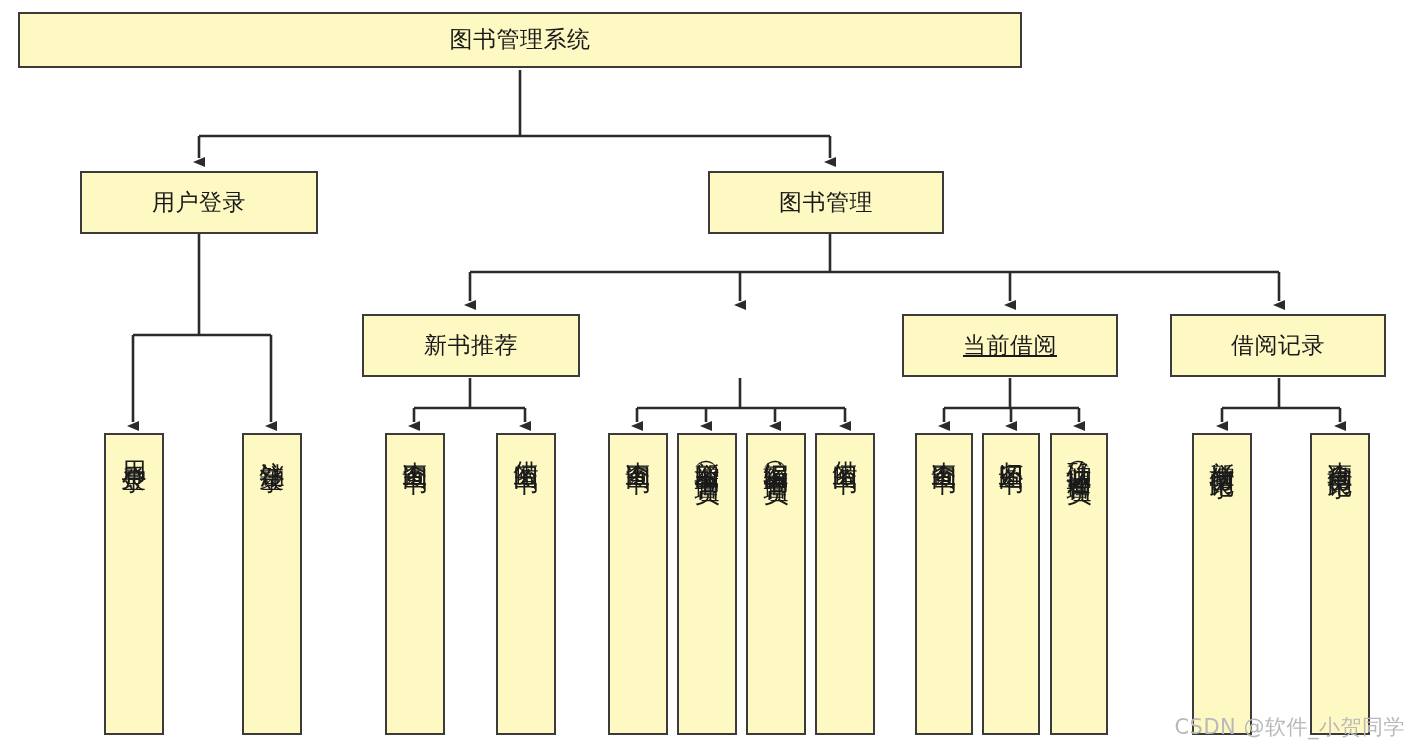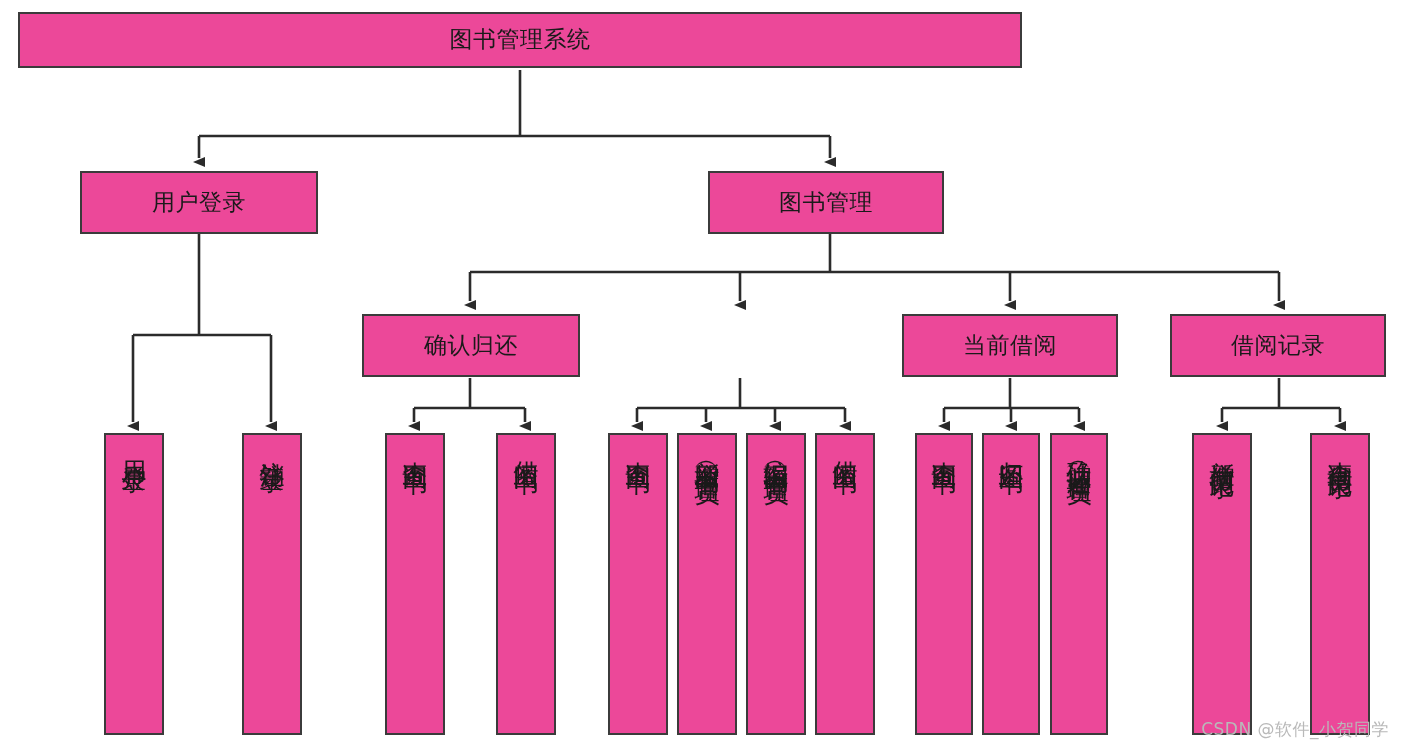--- a/index.html
+++ b/index.html
@@ -29,7 +29,7 @@
     position: absolute;
     box-sizing: border-box;
     border: 2.5px solid #3b3b3b;
-    background: #ec4899;
+    background: #fef9c3;
     display: flex;
     align-items: center;
     justify-content: center;

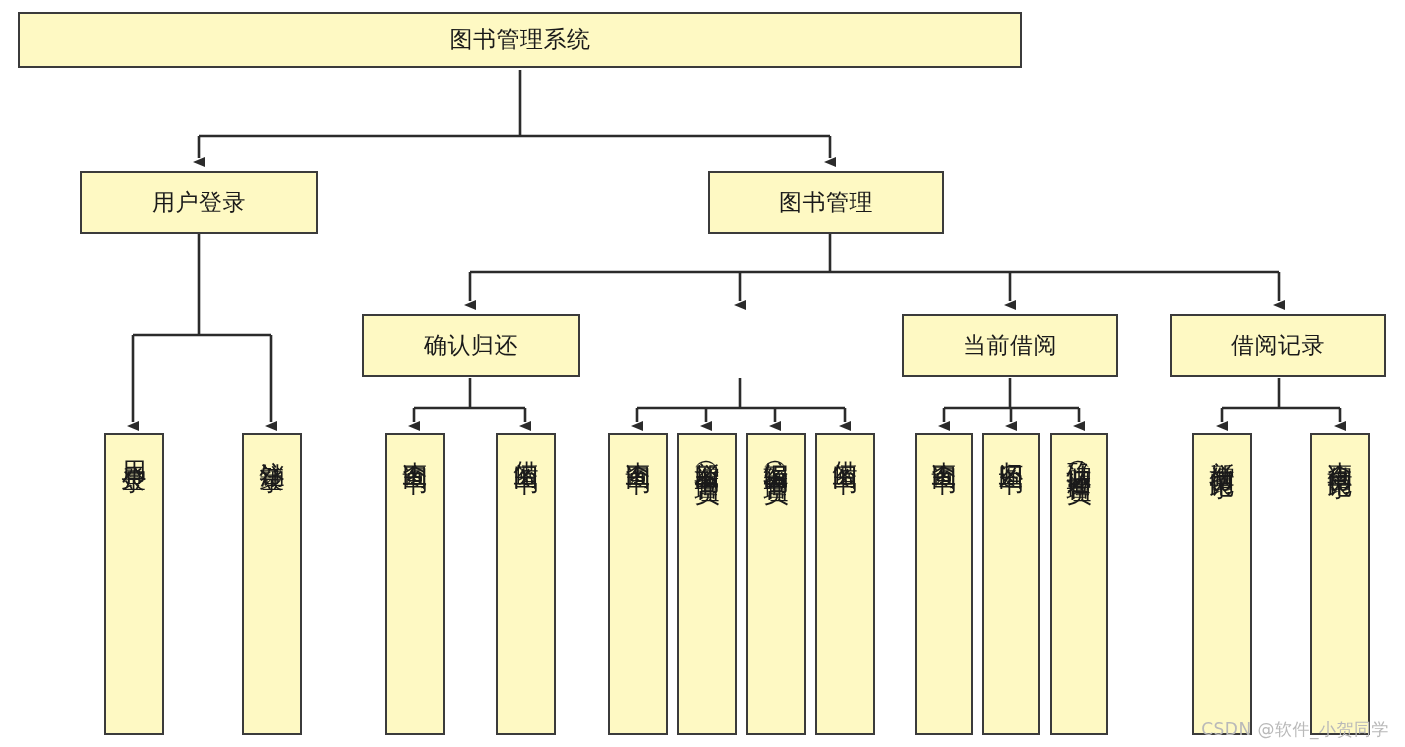--- a/index.html
+++ b/index.html
@@ -133,7 +133,7 @@
   </div>
 
   <div class="node horiz" style="left:362px; top:314px; width:218px; height:63px;">
-    <span class="label">确认归还</span>
+    <span class="label">新书推荐</span>
   </div>
   <div class="node horiz" style="left:902px; top:314px; width:216px; height:63px;">
     <span class="label">当前借阅</span>

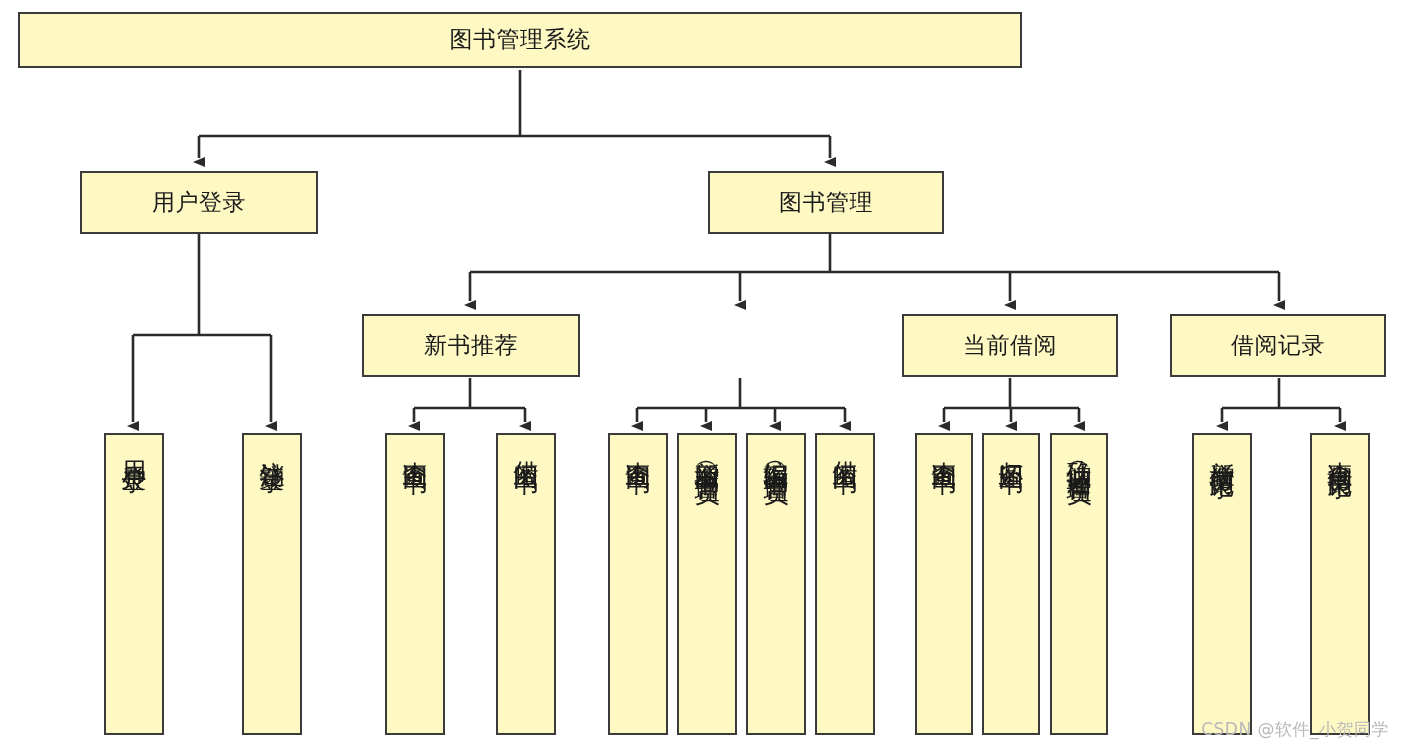--- a/index.html
+++ b/index.html
@@ -135,7 +135,7 @@
   <div class="node horiz" style="left:362px; top:314px; width:218px; height:63px;">
     <span class="label">新书推荐</span>
   </div>
-  <div class="node horiz" style="left:902px; top:314px; width:216px; height:63px;">
+  <div class="node horiz" style="left:902px; top:314px; width:216px; height:63px;text-decoration:underline;">
     <span class="label">当前借阅</span>
   </div>
   <div class="node horiz" style="left:1170px; top:314px; width:216px; height:63px;font-family:Liberation Serif, serif;">

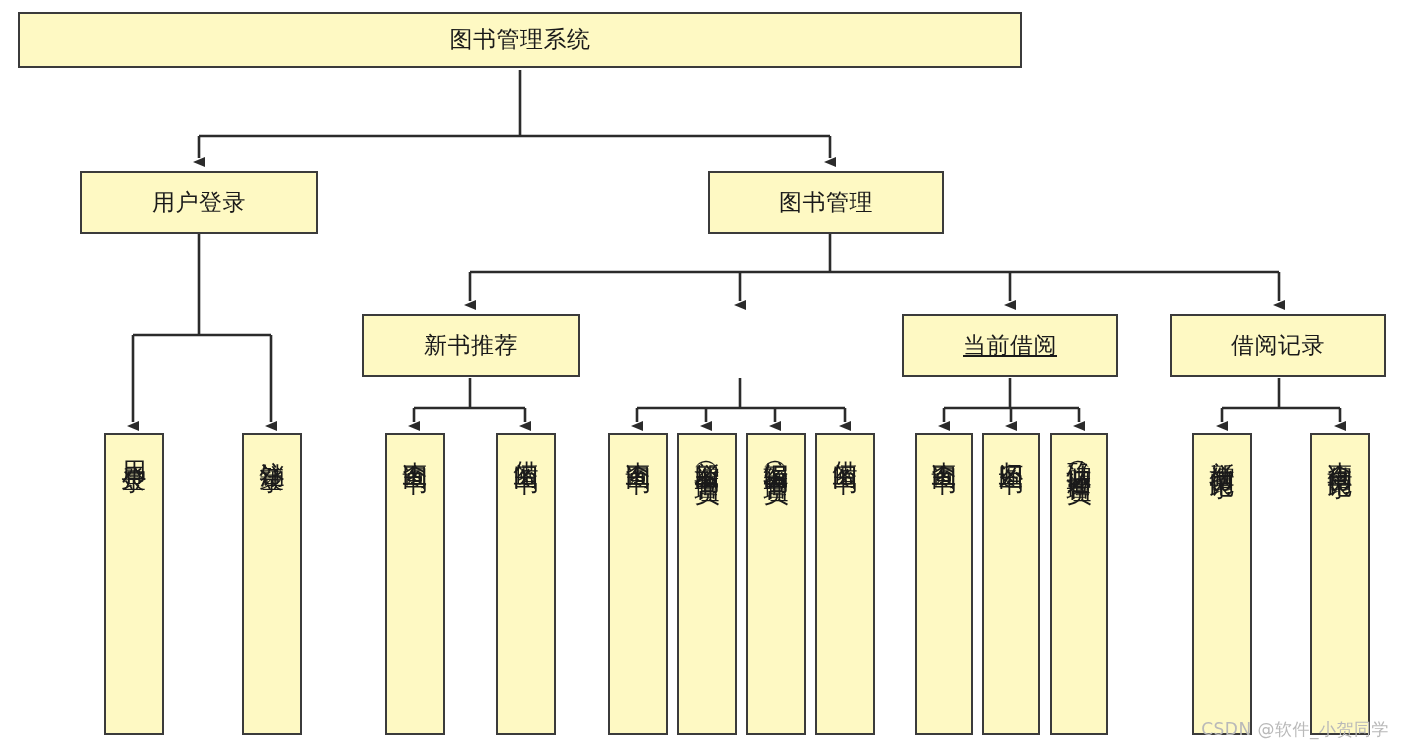--- a/index.html
+++ b/index.html
@@ -58,9 +58,9 @@
   }
   #watermark {
     position: absolute;
-    right: 16px;
+    right: 0;
     bottom: 6px;
-    font-size: 17px;
+    font-size: 21px;
     color: #b9b9b9;
     letter-spacing: 0.5px;
     white-space: nowrap;

